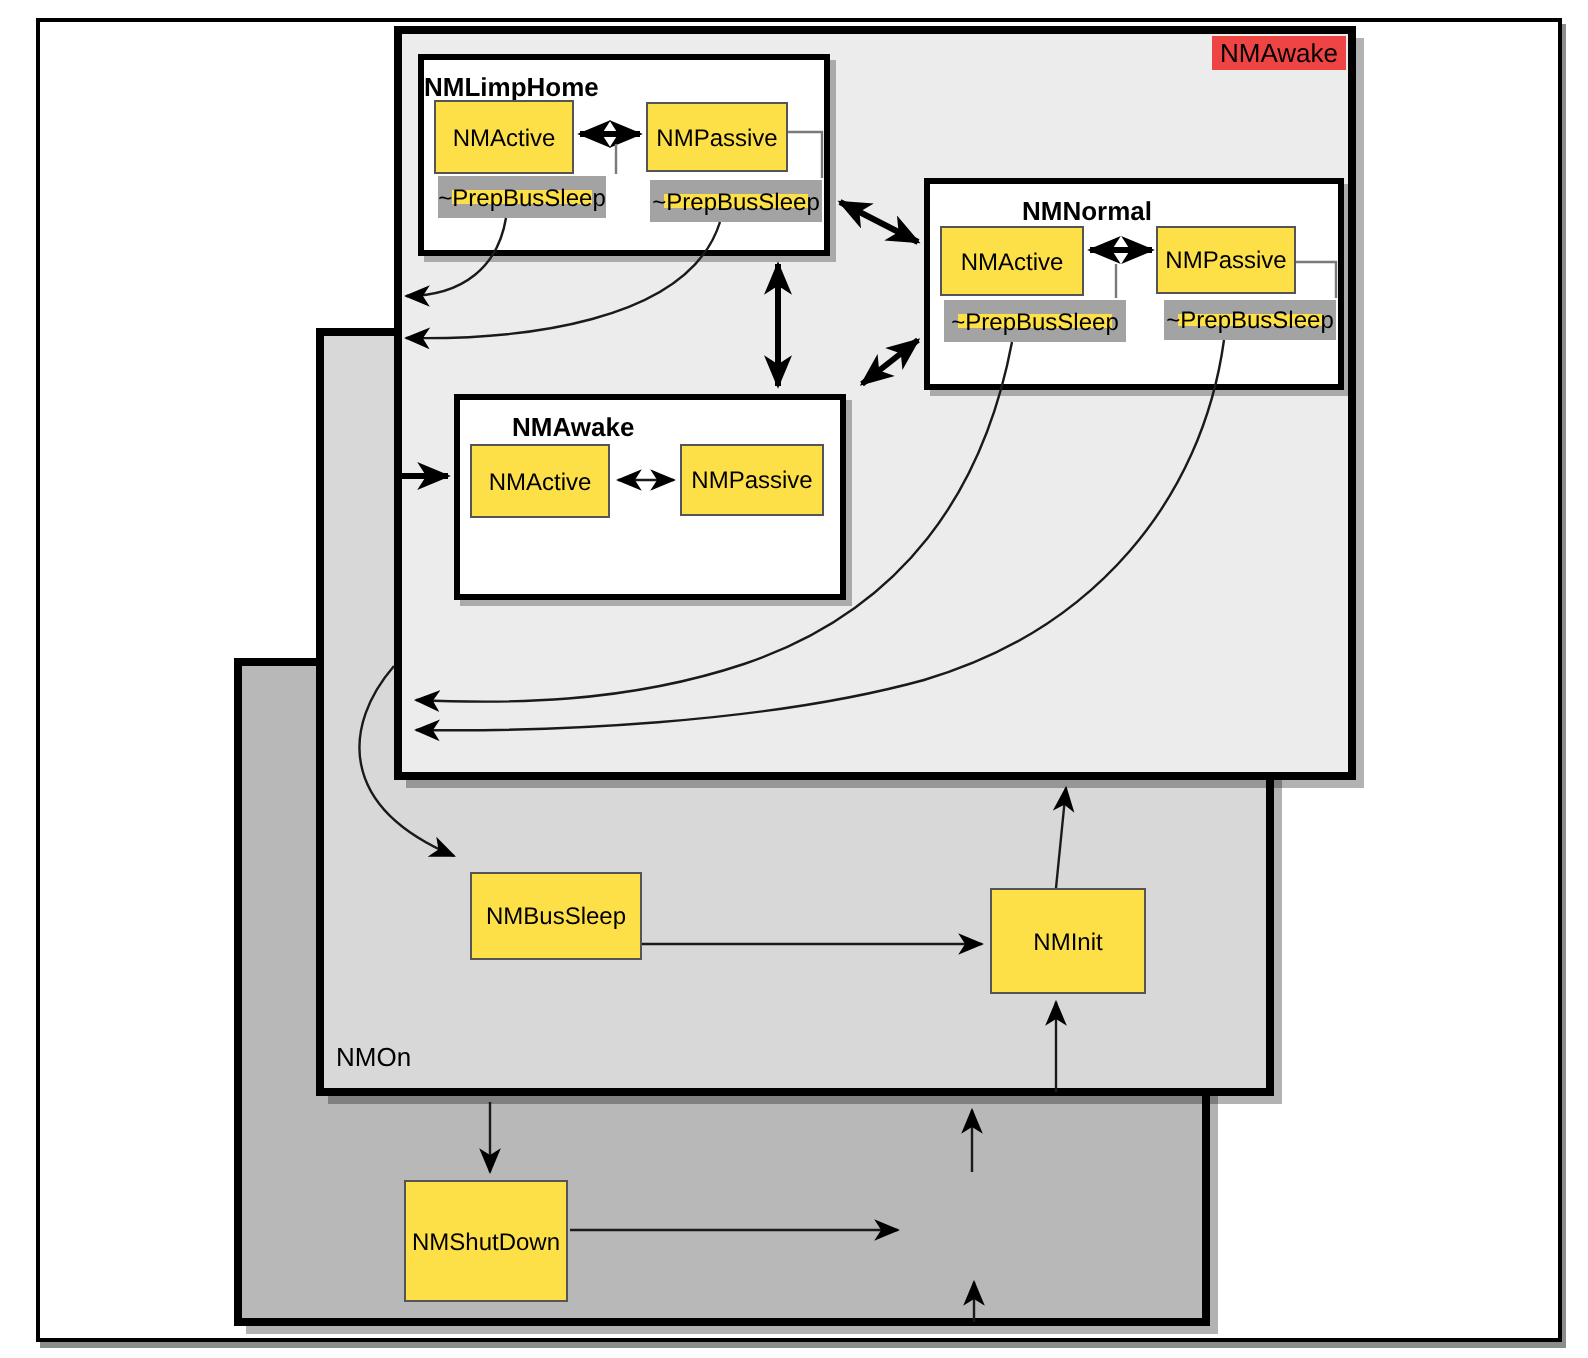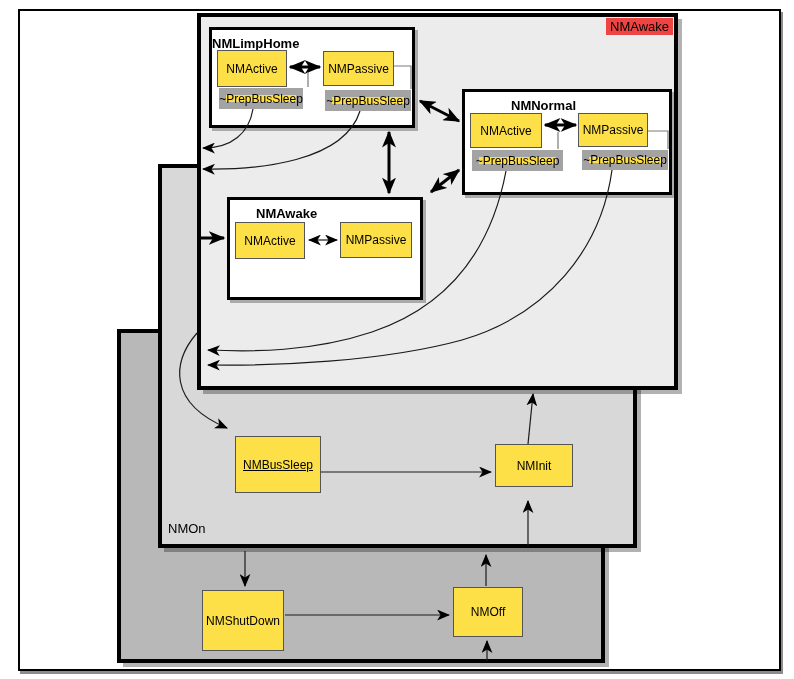--- a/index.html
+++ b/index.html
@@ -69,7 +69,7 @@
   <div class="abs state" style="left:235px;top:222px;width:70px;height:37px;">NMActive</div>
   <div class="abs state" style="left:340px;top:222px;width:72px;height:36px;">NMPassive</div>
 
-  <div class="abs state" style="left:235px;top:436px;width:86px;height:57px;text-decoration:underline;">NMBusSleep</div>
+  <div class="abs state" style="left:235px;top:436px;width:86px;height:44px;">NMBusSleep</div>
   <div class="abs state" style="left:495px;top:444px;width:78px;height:43px;">NMInit</div>
   <div class="abs state" style="left:202px;top:590px;width:82px;height:61px;">NMShutDown</div>
   <div class="abs state" style="left:453px;top:587px;width:70px;height:50px;">NMOff</div>

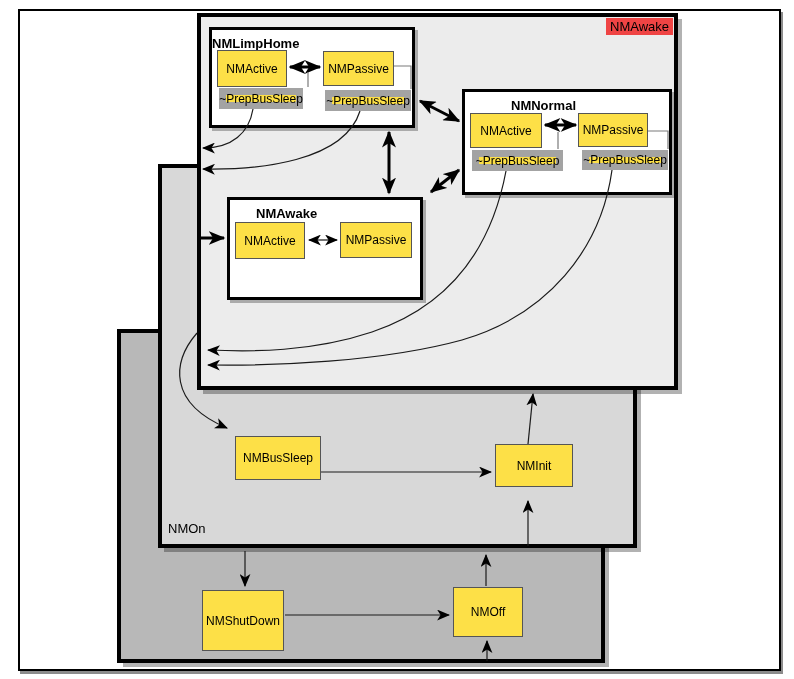--- a/index.html
+++ b/index.html
@@ -70,7 +70,7 @@
   <div class="abs state" style="left:340px;top:222px;width:72px;height:36px;">NMPassive</div>
 
   <div class="abs state" style="left:235px;top:436px;width:86px;height:44px;">NMBusSleep</div>
-  <div class="abs state" style="left:495px;top:444px;width:78px;height:43px;">NMInit</div>
+  <div class="abs state" style="left:495px;top:444px;width:78px;height:53px;">NMInit</div>
   <div class="abs state" style="left:202px;top:590px;width:82px;height:61px;">NMShutDown</div>
   <div class="abs state" style="left:453px;top:587px;width:70px;height:50px;">NMOff</div>
 

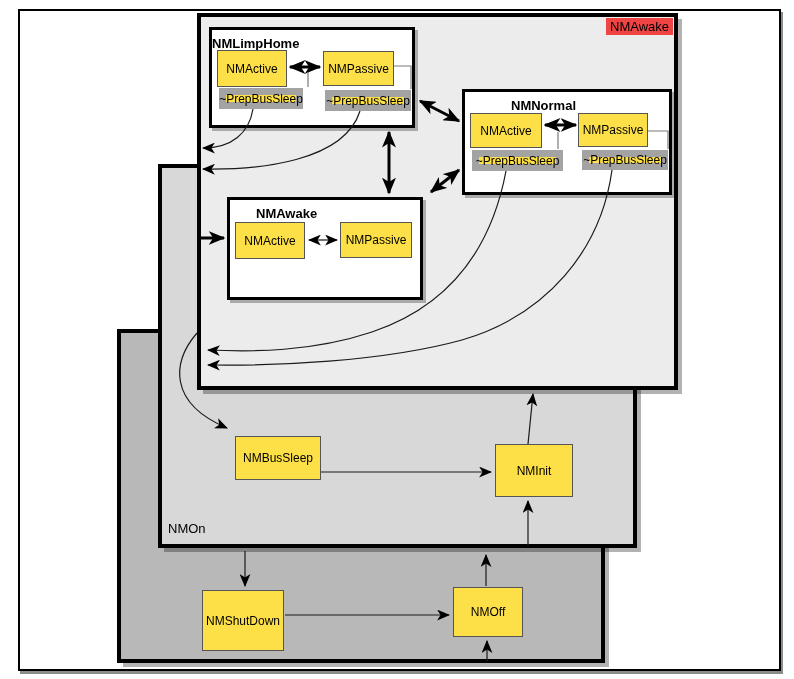--- a/index.html
+++ b/index.html
@@ -72,7 +72,6 @@
   <div class="abs state" style="left:235px;top:436px;width:86px;height:44px;">NMBusSleep</div>
   <div class="abs state" style="left:495px;top:444px;width:78px;height:53px;">NMInit</div>
   <div class="abs state" style="left:202px;top:590px;width:82px;height:61px;">NMShutDown</div>
-  <div class="abs state" style="left:453px;top:587px;width:70px;height:50px;">NMOff</div>
 
   <svg class="overlay" width="794" height="679" viewBox="0 0 794 679">
     <defs>

